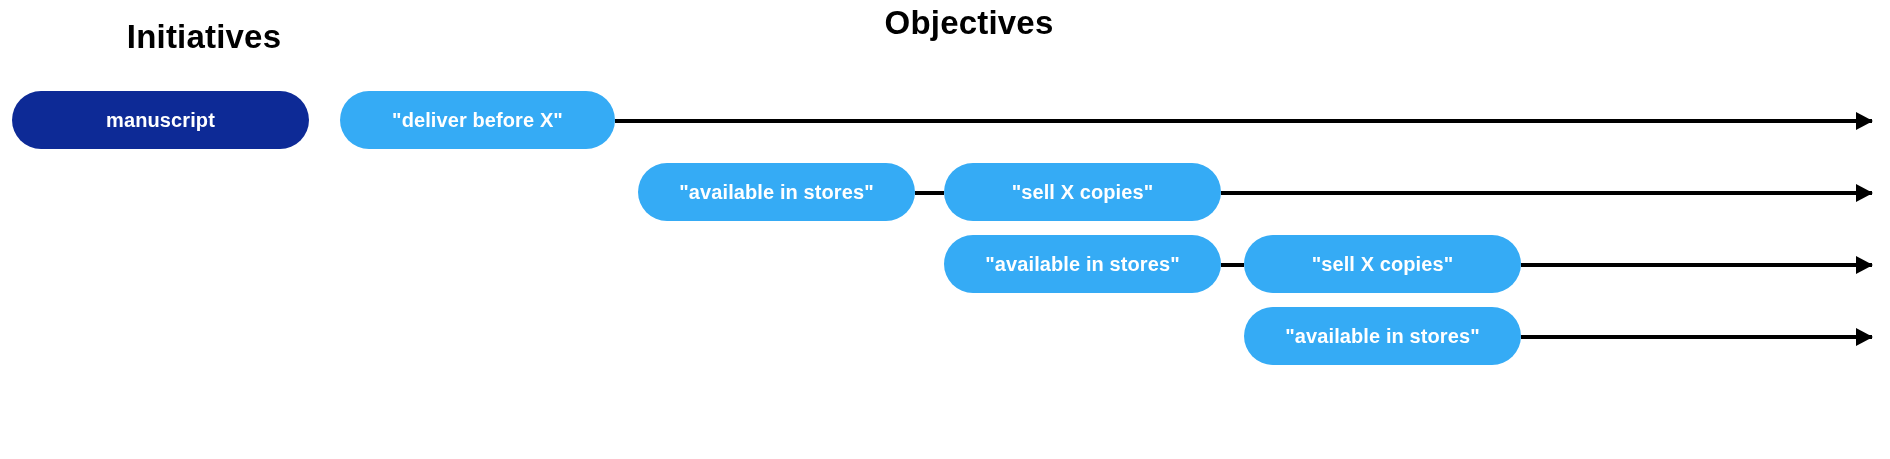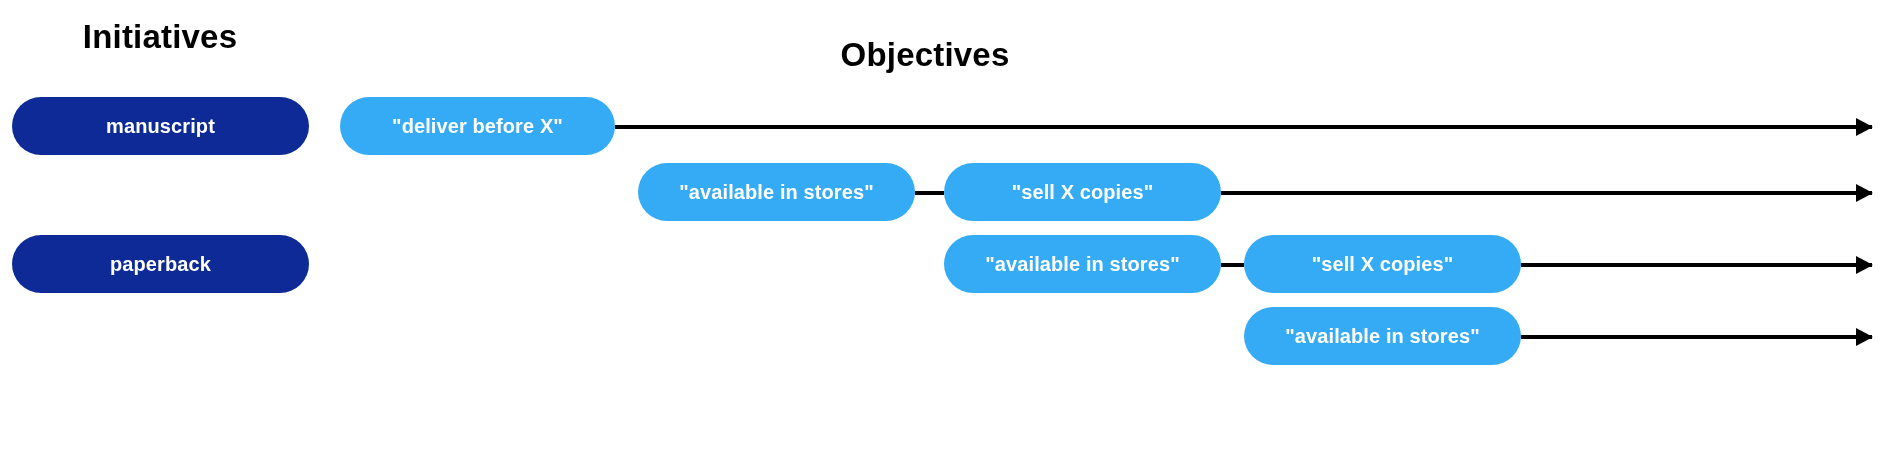--- a/index.html
+++ b/index.html
@@ -28,6 +28,7 @@
     color: #000000;
     letter-spacing: 0.2px;
     white-space: nowrap;
+    margin-left: 44px;
   }
   .col-title-initiatives {
     left: 0;

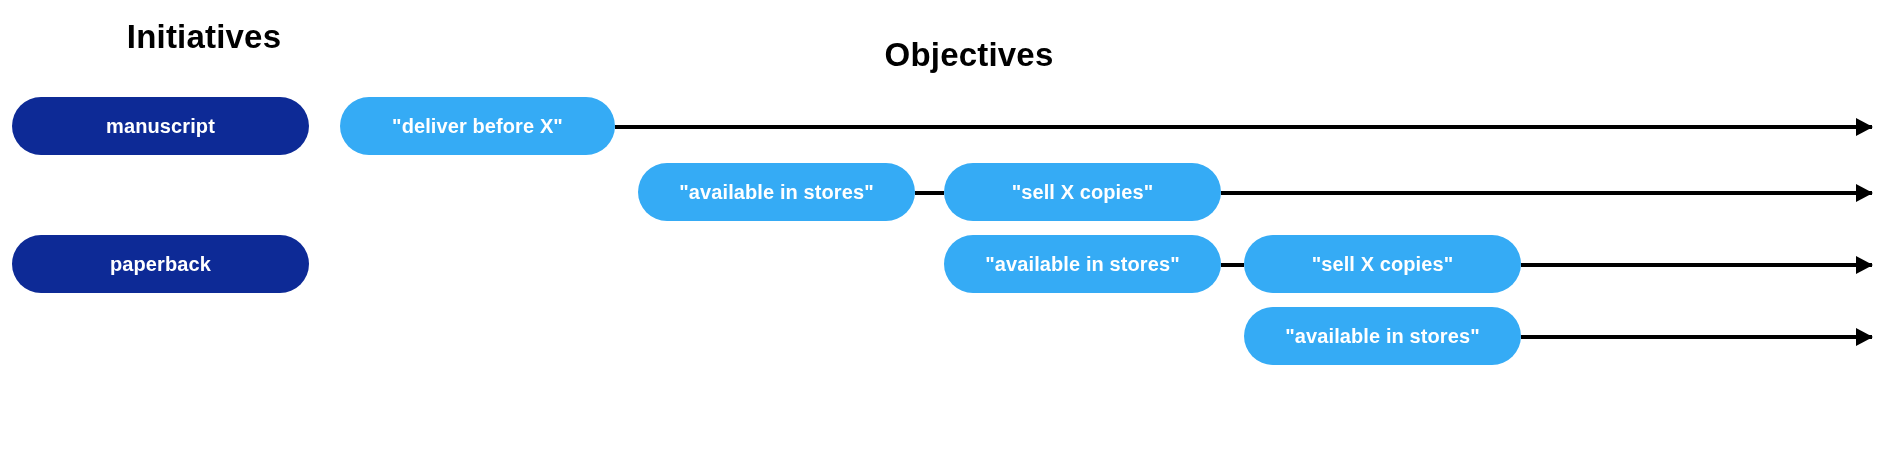--- a/index.html
+++ b/index.html
@@ -38,7 +38,7 @@
   }
   .col-title-objectives {
     left: 616px;
-    top: 36px;
+    top: 4px;
     width: 618px;
     text-align: center;
   }

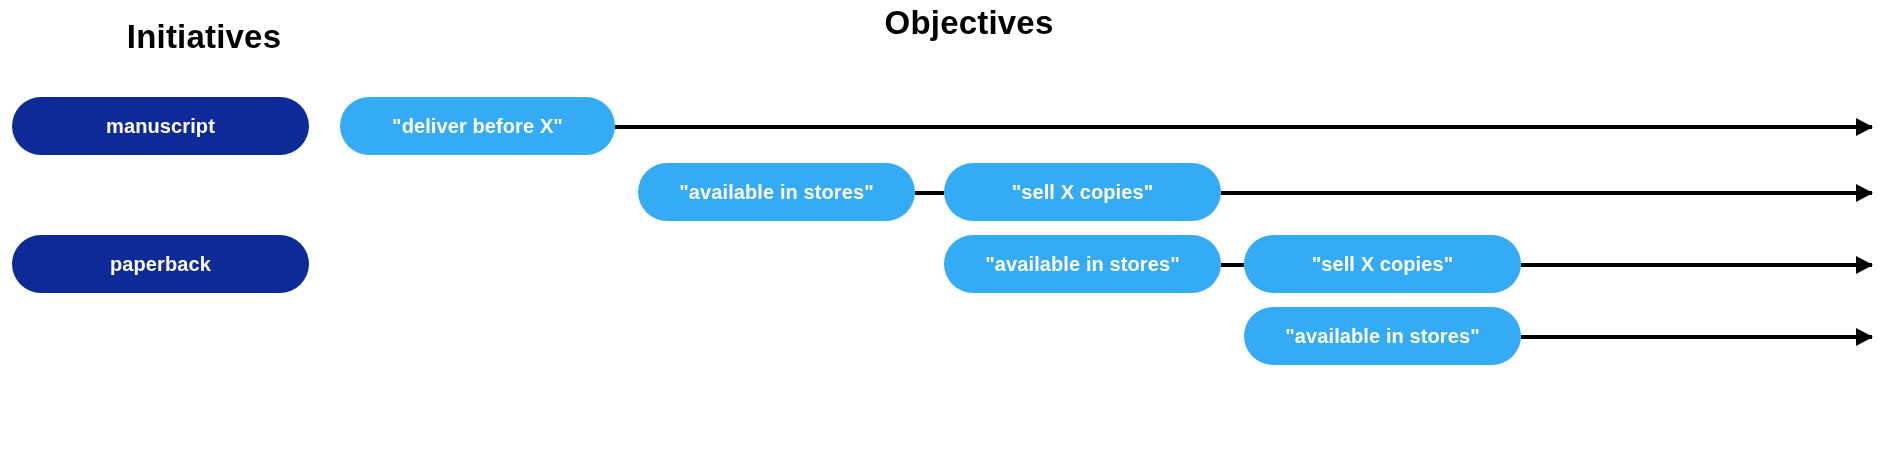--- a/index.html
+++ b/index.html
@@ -50,7 +50,7 @@
     width: 1890px;
     height: 58px;
   }
-  .row-0 { top: 97px; text-align: center; }
+  .row-0 { top: 91px; text-align: center; }
   .row-1 { top: 163px; }
   .row-2 { top: 235px; }
   .row-3 { top: 307px; }

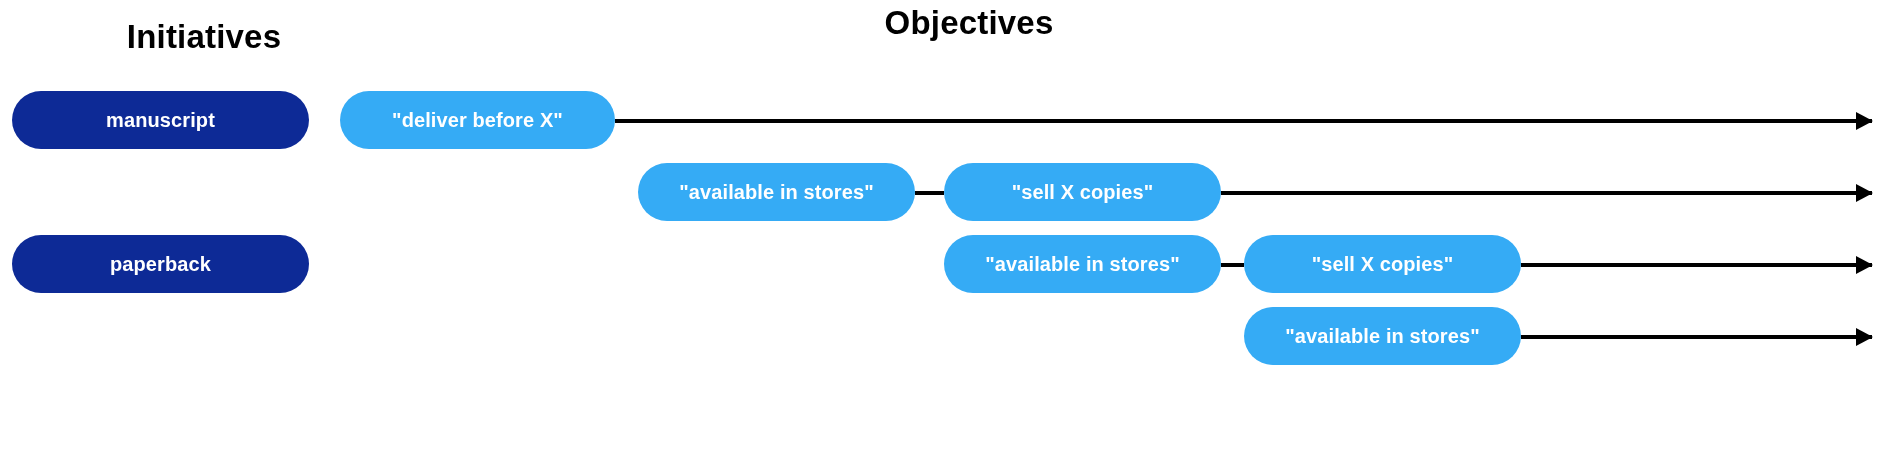--- a/index.html
+++ b/index.html
@@ -143,7 +143,6 @@
         <div class="pill pill-objective" style="left: 944px; width: 277px;">"sell X copies"</div>
       </div>
       <div class="row row-2">
-        <div class="pill pill-initiative">paperback</div>
         <div class="connector" style="left: 1221px; width: 23px;"></div>
         <div class="arrow" style="left: 1521px; width: 351px;">
           <div class="arrow-line"></div>

